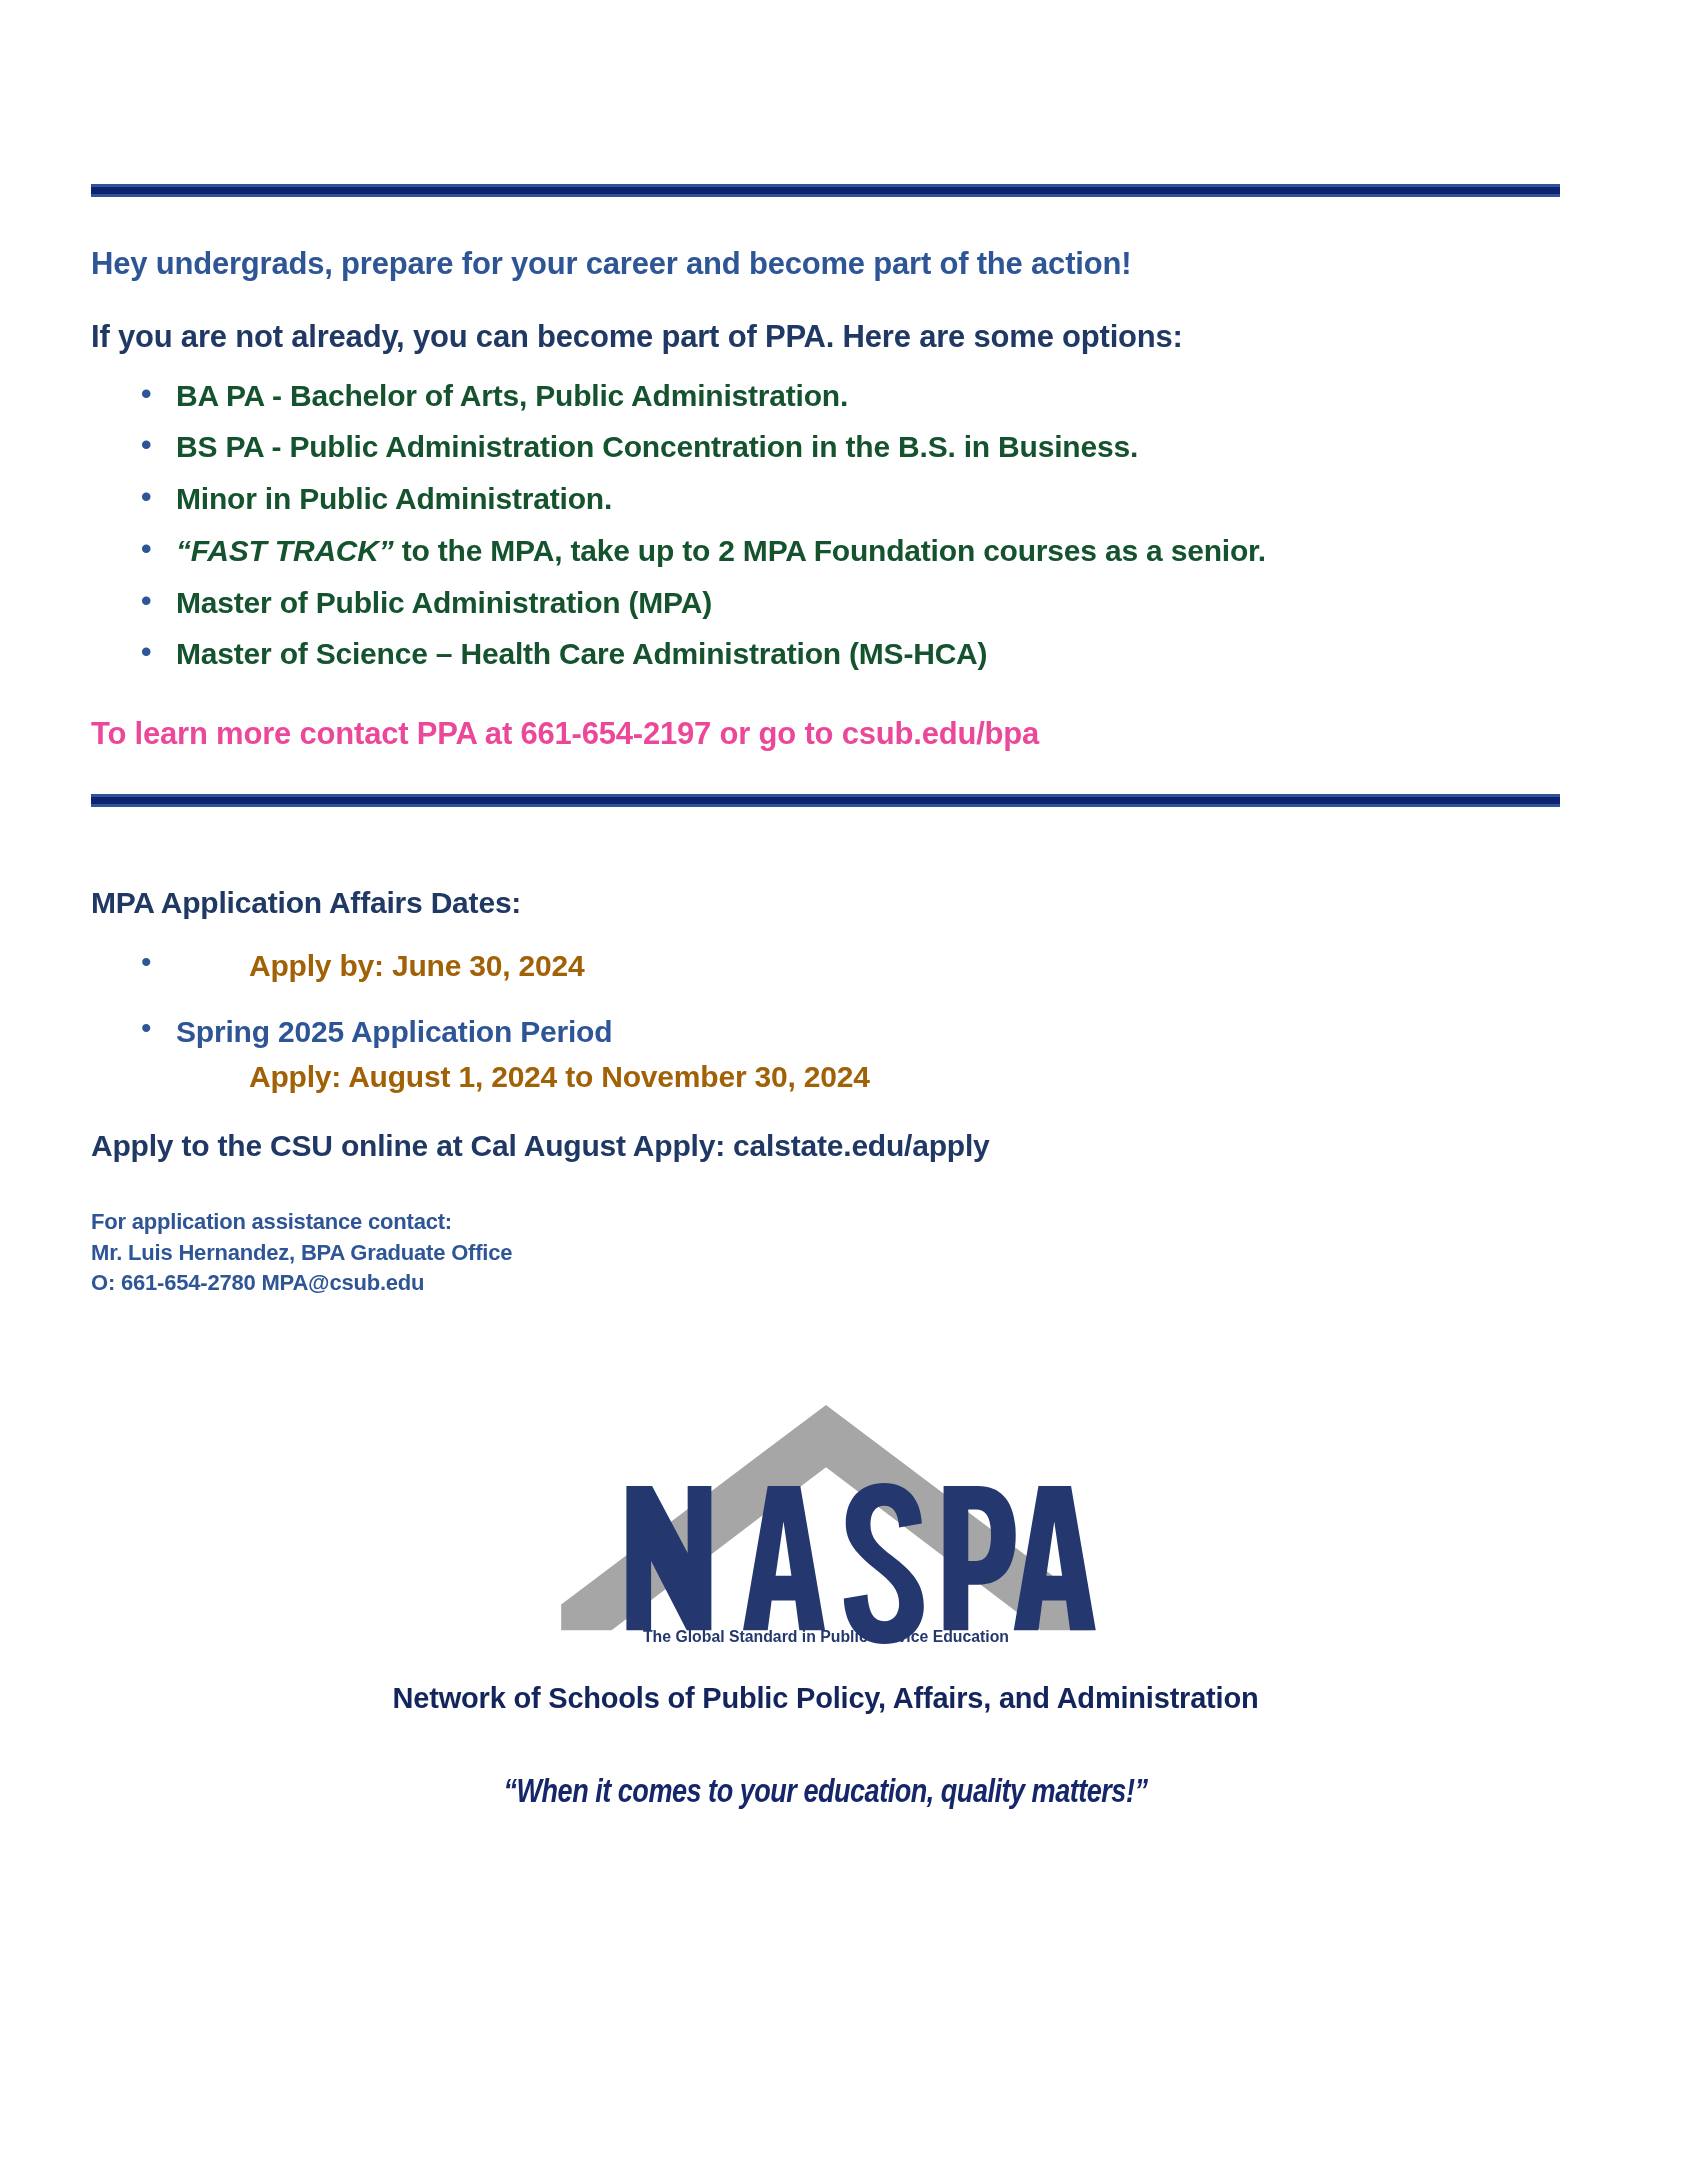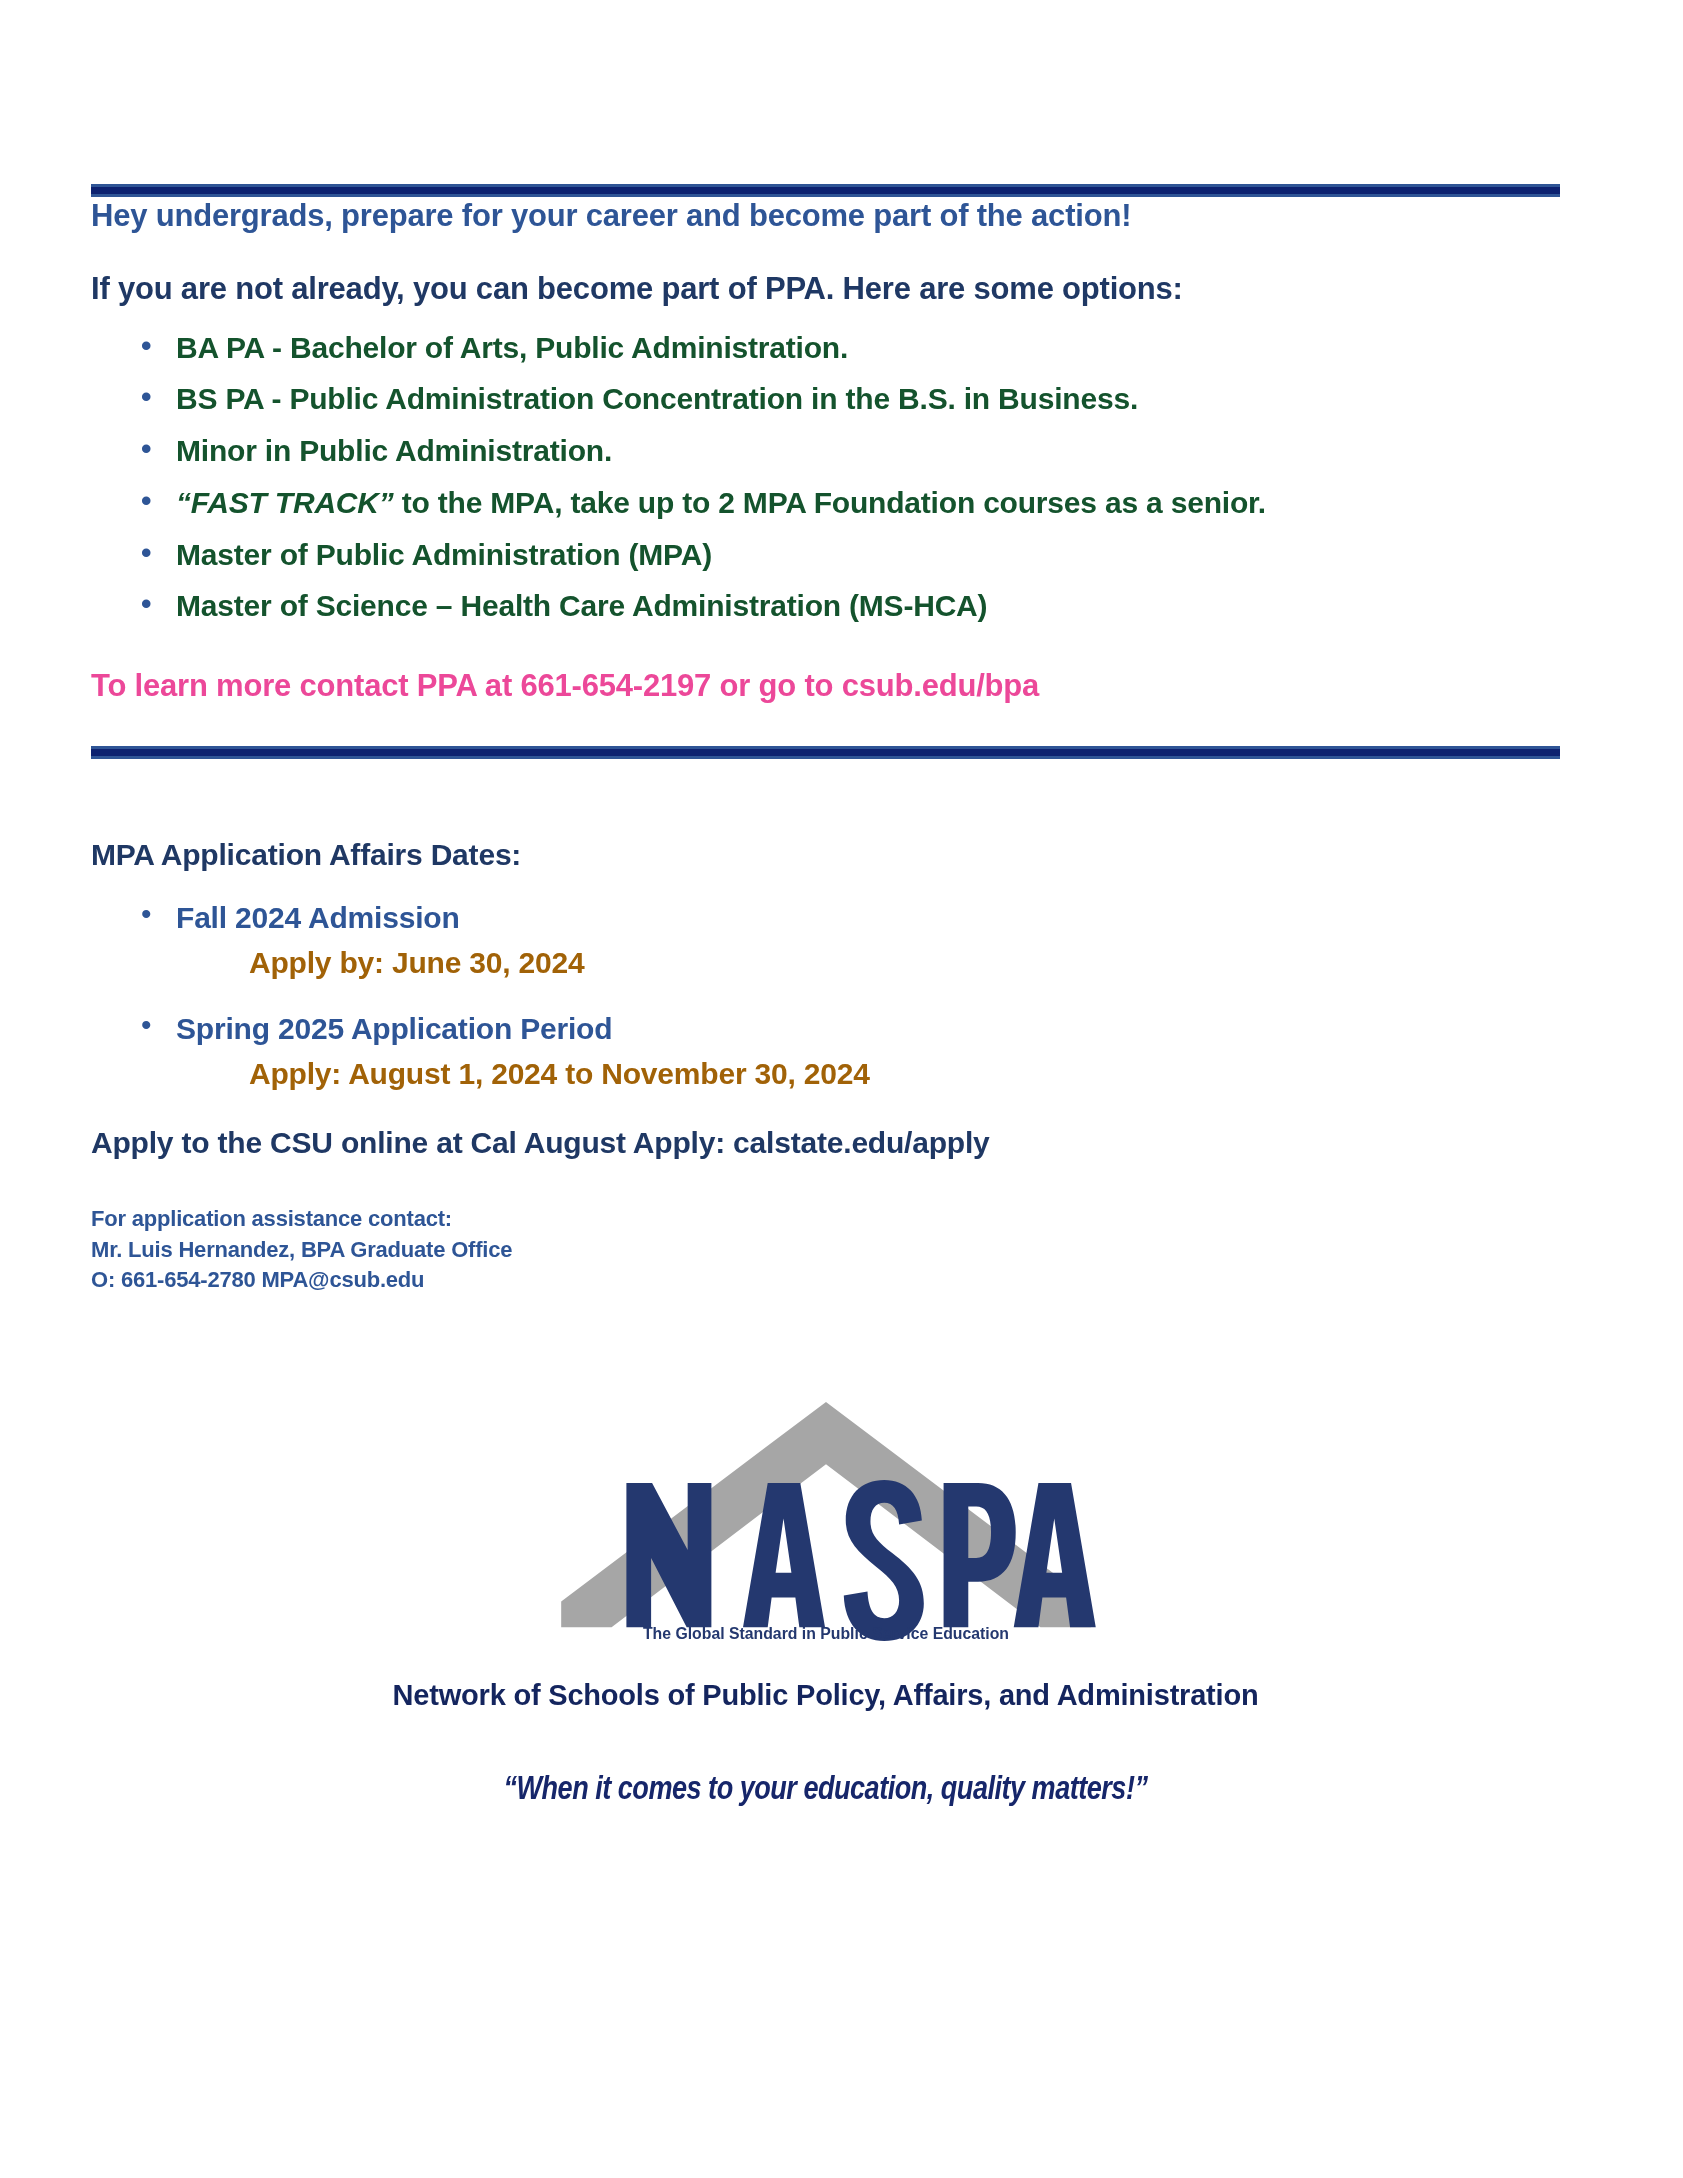--- a/index.html
+++ b/index.html
@@ -50,7 +50,7 @@
     letter-spacing: -0.2px;
   }
   .lede.dark { color: #1f3864; }
-  .lede-1 { }
+  .lede-1 { margin-top: 48px; }
   .lede-2 { margin-top: 34px; }
 
   ul.opts {

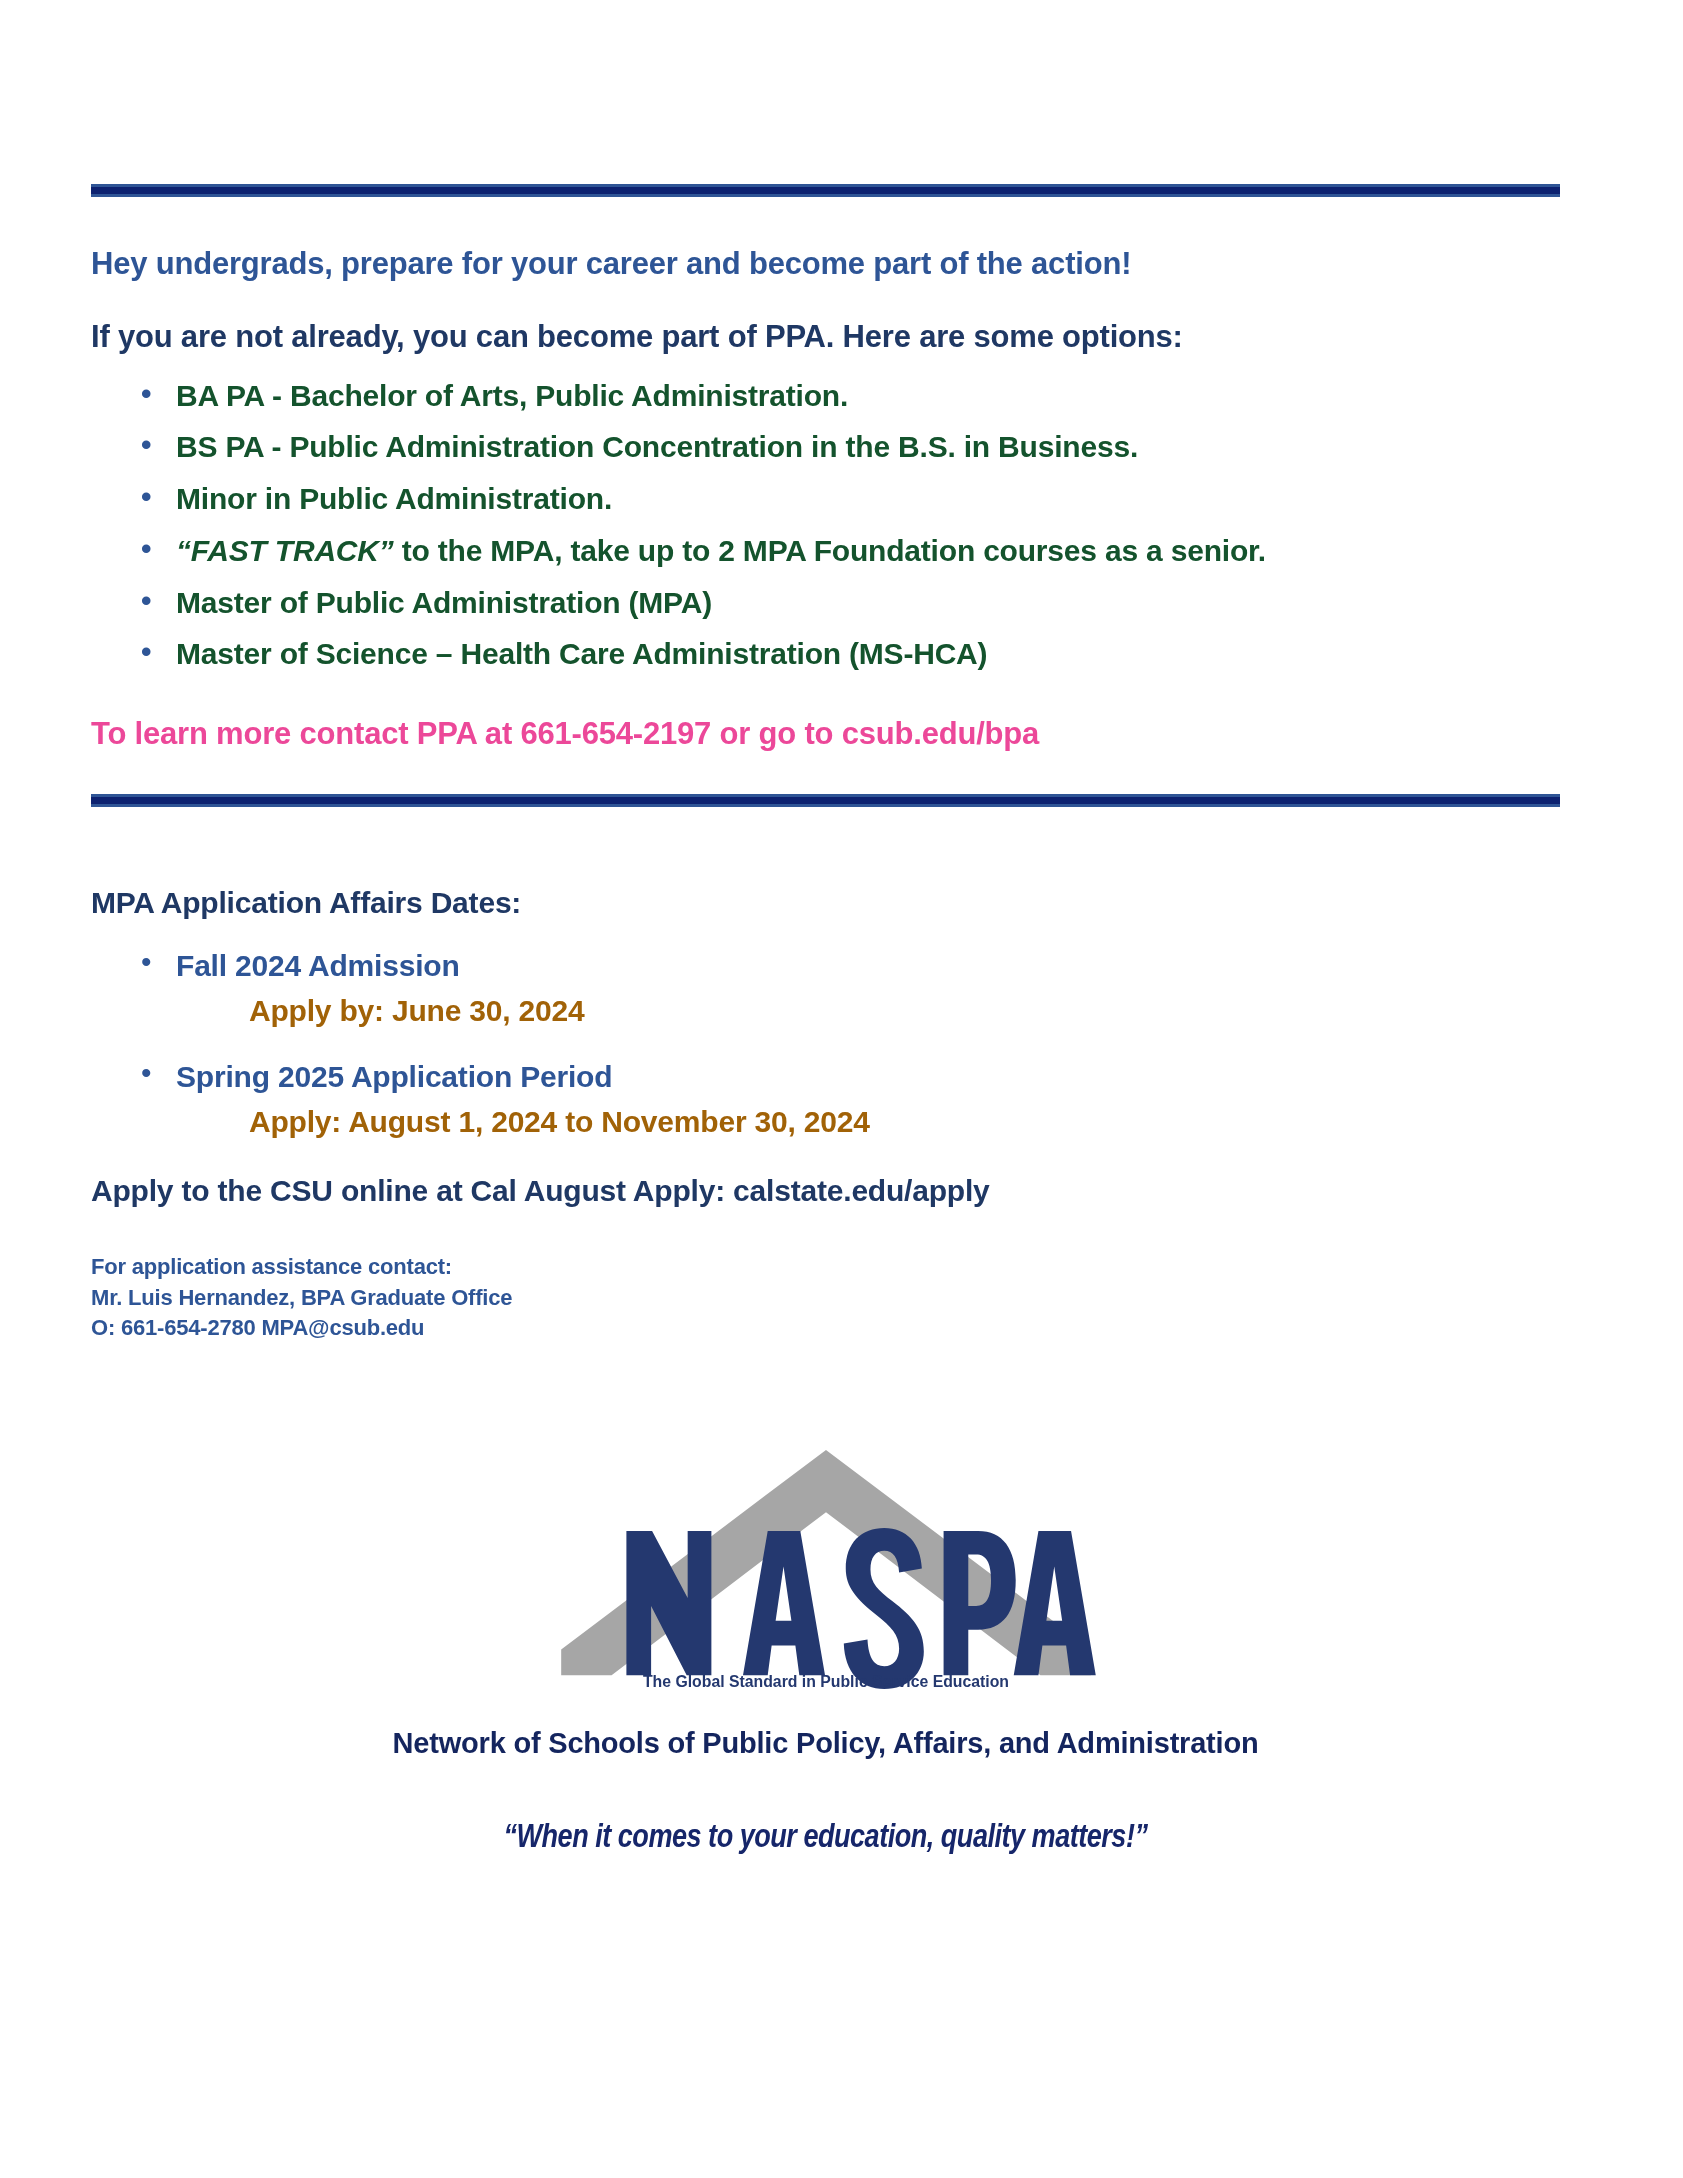--- a/index.html
+++ b/index.html
@@ -210,7 +210,6 @@
 
     <ul class="dates">
       <li>
-        <div class="d-title">Fall 2024 Admission</div>
         <div class="d-sub">Apply by: June 30, 2024</div>
       </li>
       <li>

